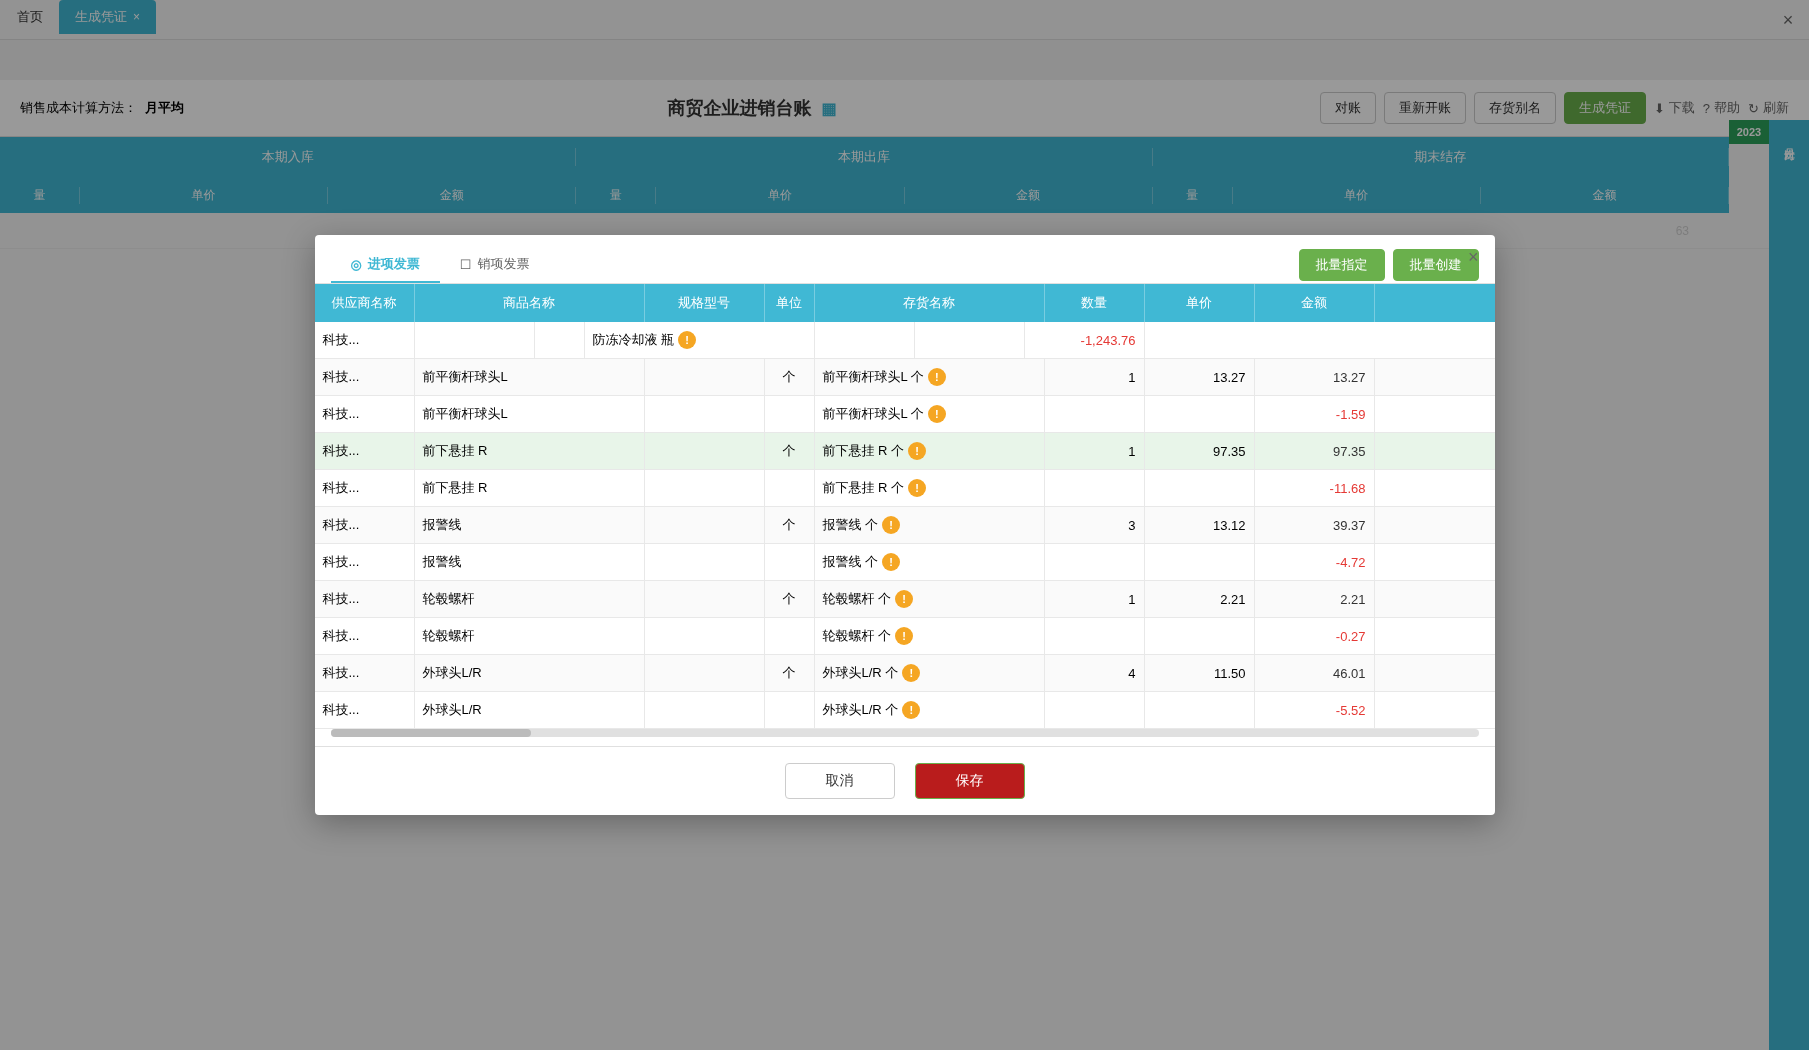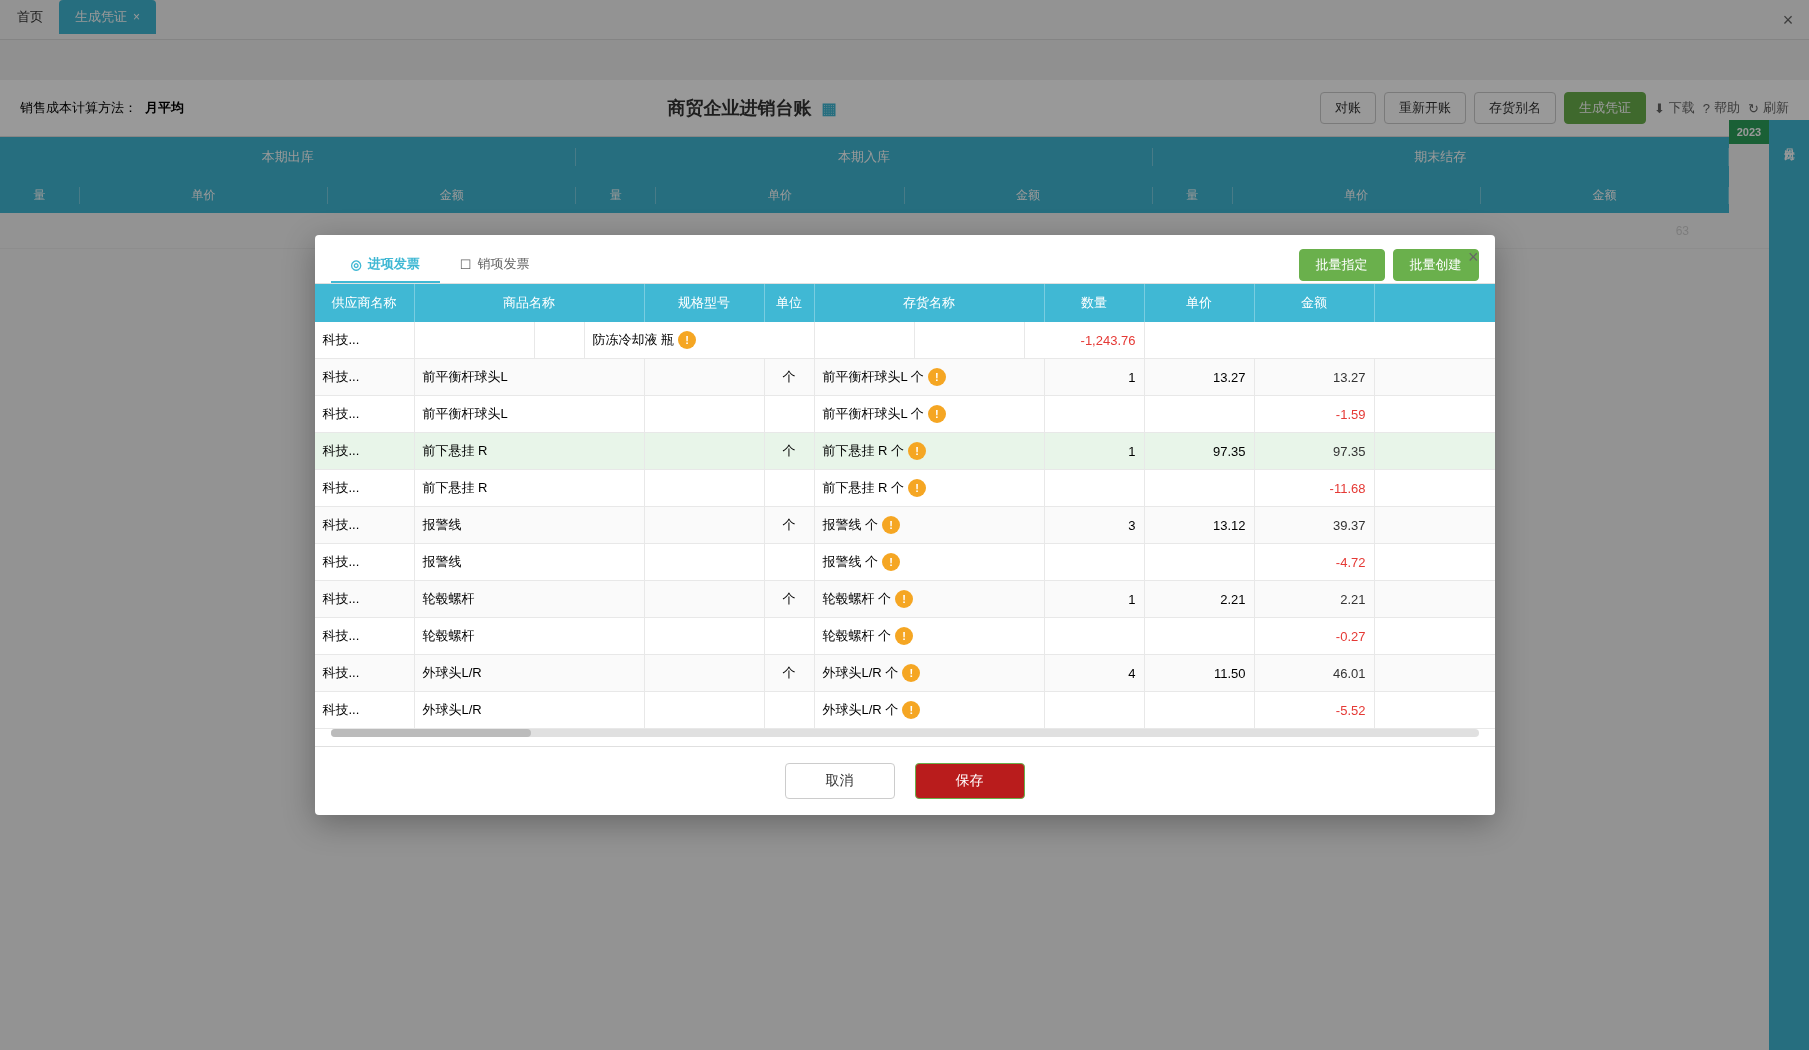--- a/index.html
+++ b/index.html
@@ -127,8 +127,8 @@
     </div>
 
     <div class="section-header" style="width: calc(100% - 80px);">
+      <div>本期入库</div>
       <div>本期出库</div>
-      <div>本期入库</div>
       <div>期末结存</div>
     </div>
 

